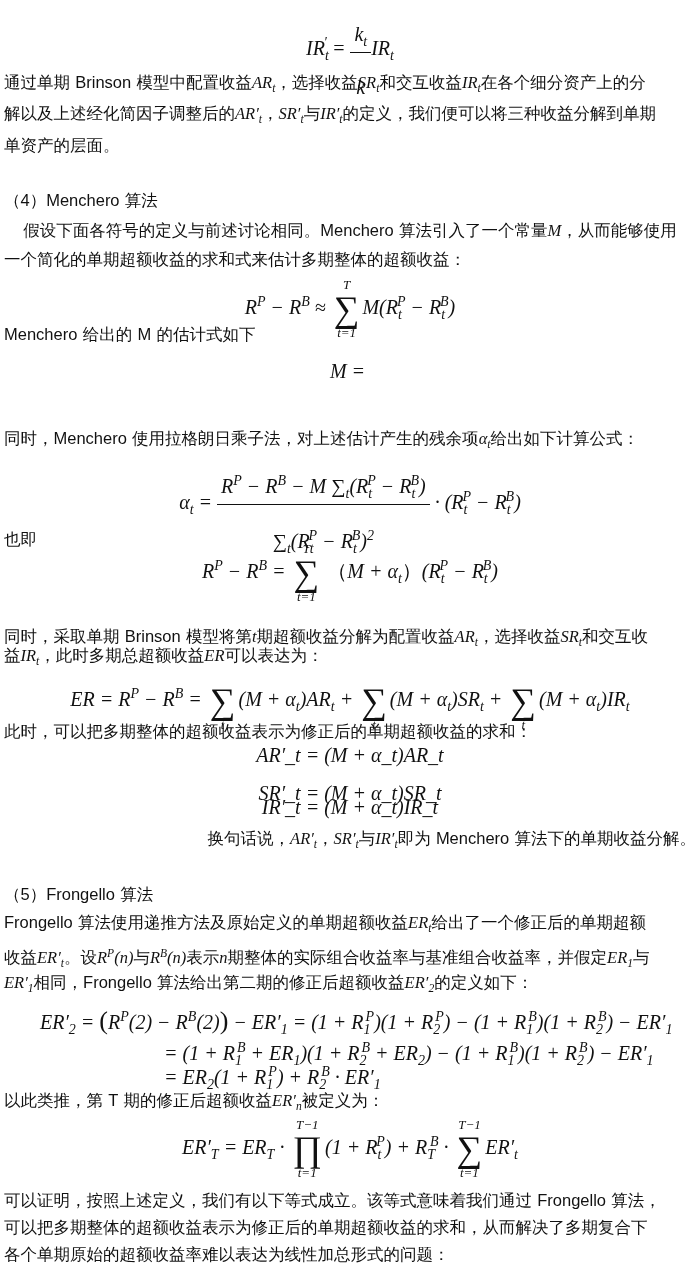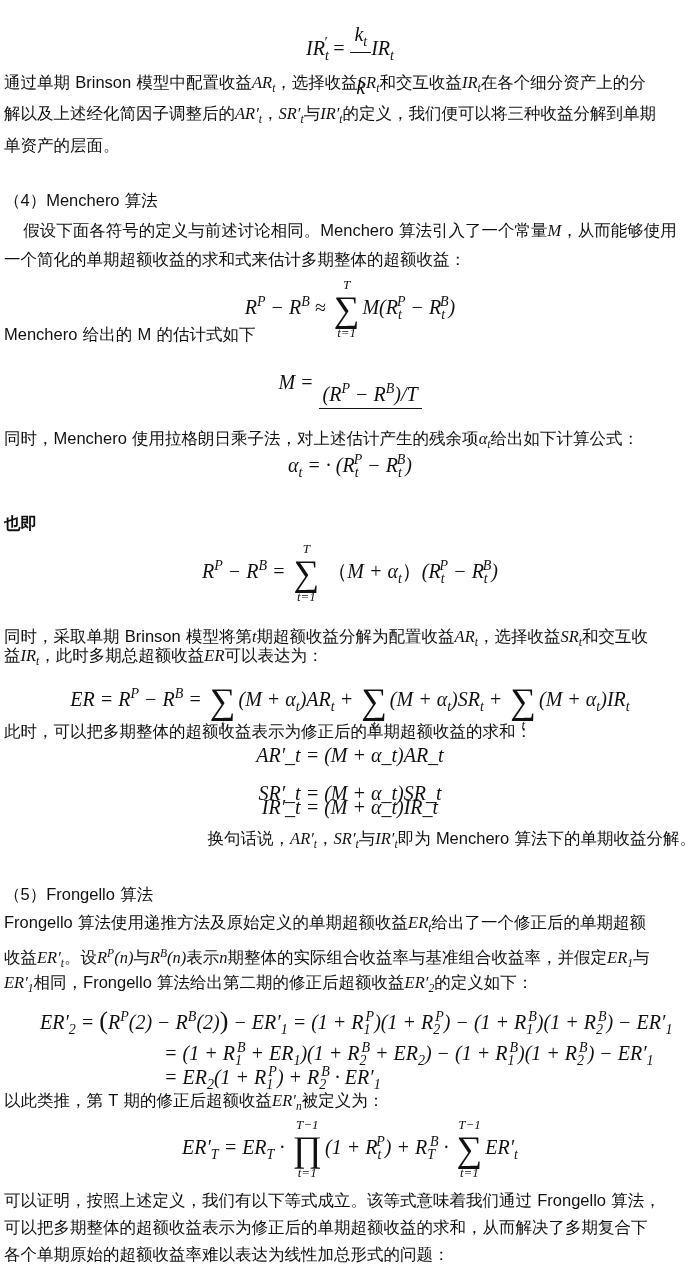--- a/index.html
+++ b/index.html
@@ -61,7 +61,6 @@
 <div class="eq" style="top:360px;" title="M = ((R^P − R^B)/T) / [(1 + R^P)^{1/T} − (1 + R^B)^{1/T}]">
   M =
   <span class="frac">
-    <span class="num">(R<sup>P</sup> − R<sup>B</sup>)/T</span>
   </span>
 </div>
 

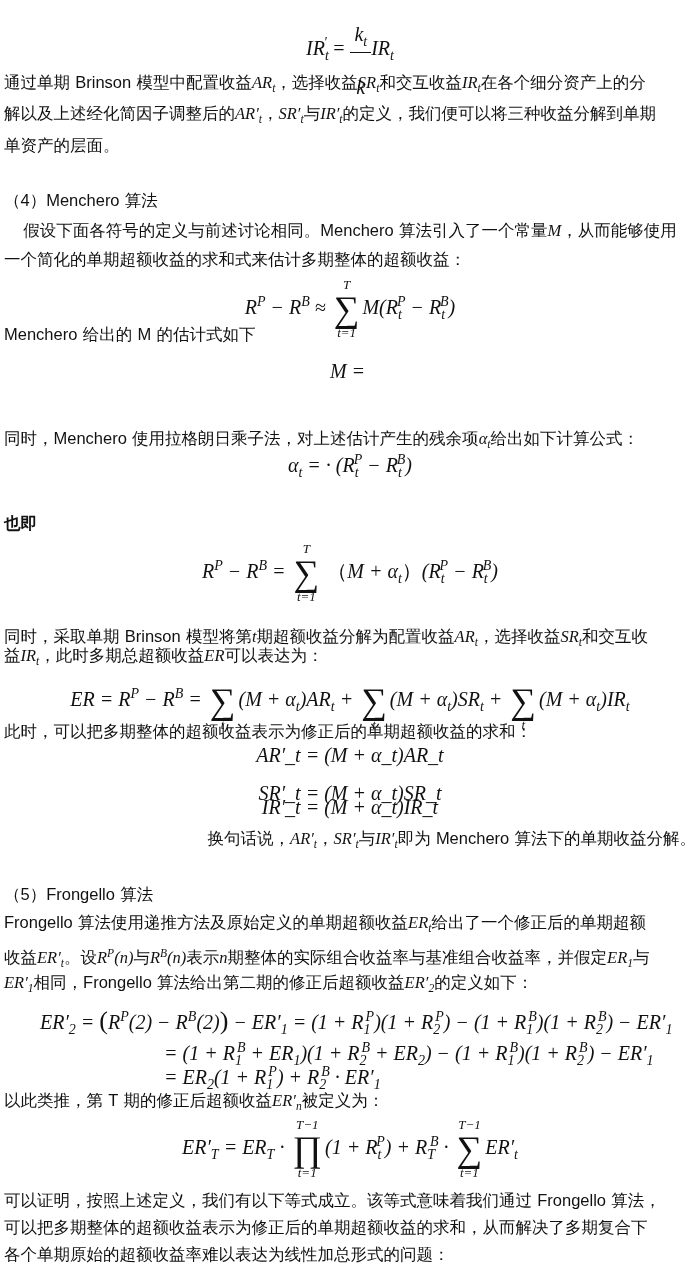--- a/index.html
+++ b/index.html
@@ -70,7 +70,10 @@
 
 <div class="eq" style="top:452px;" title="α_t = (R^P − R^B − M Σ_t(R_t^P − R_t^B)) / (Σ_t(R_t^P − R_t^B)^2) · (R_t^P − R_t^B)">
   α<sub>t</sub> =
-   · (R<sub>t</sub><sup style="margin-left:-5px">P</sup> − R<sub>t</sub><sup style="margin-left:-5px">B</sup>)
+  <span class="frac">
+    <span class="num">R<sup>P</sup> − R<sup>B</sup> − M <span class="up">∑</span><sub>t</sub>(R<sub>t</sub><sup style="margin-left:-5px">P</sup> − R<sub>t</sub><sup style="margin-left:-5px">B</sup>)</span>
+    <span class="den"><span class="up">∑</span><sub>t</sub>(R<sub>t</sub><sup style="margin-left:-5px">P</sup> − R<sub>t</sub><sup style="margin-left:-5px">B</sup>)<sup>2</sup></span>
+  </span> · (R<sub>t</sub><sup style="margin-left:-5px">P</sup> − R<sub>t</sub><sup style="margin-left:-5px">B</sup>)
 </div>
 
 <div class="line cjk" style="top:512px;font-weight:bold;">也即</div>

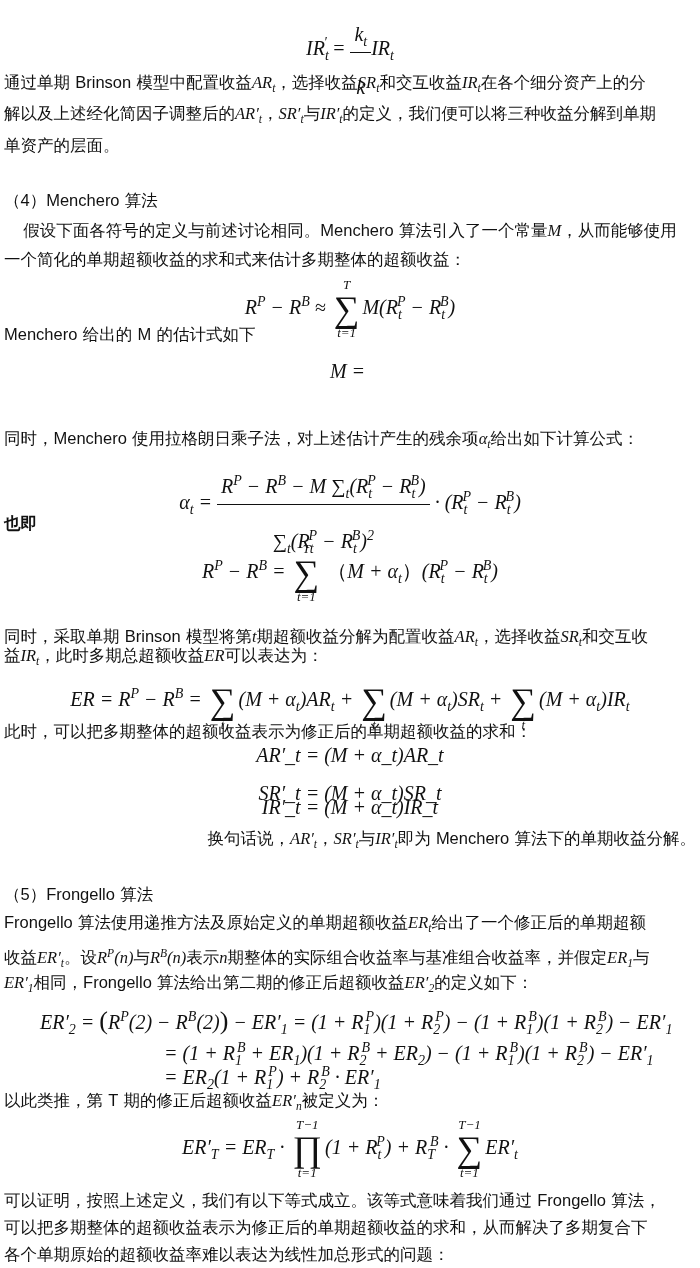--- a/index.html
+++ b/index.html
@@ -76,7 +76,7 @@
   </span> · (R<sub>t</sub><sup style="margin-left:-5px">P</sup> − R<sub>t</sub><sup style="margin-left:-5px">B</sup>)
 </div>
 
-<div class="line cjk" style="top:512px;font-weight:bold;">也即</div>
+<div class="line cjk" style="top:528px;">也即</div>
 
 <div class="eq" style="top:542px;" title="R^P − R^B = Σ_{t=1}^{T} (M + α_t)(R_t^P − R_t^B)">
   R<sup>P</sup> − R<sup>B</sup> =

